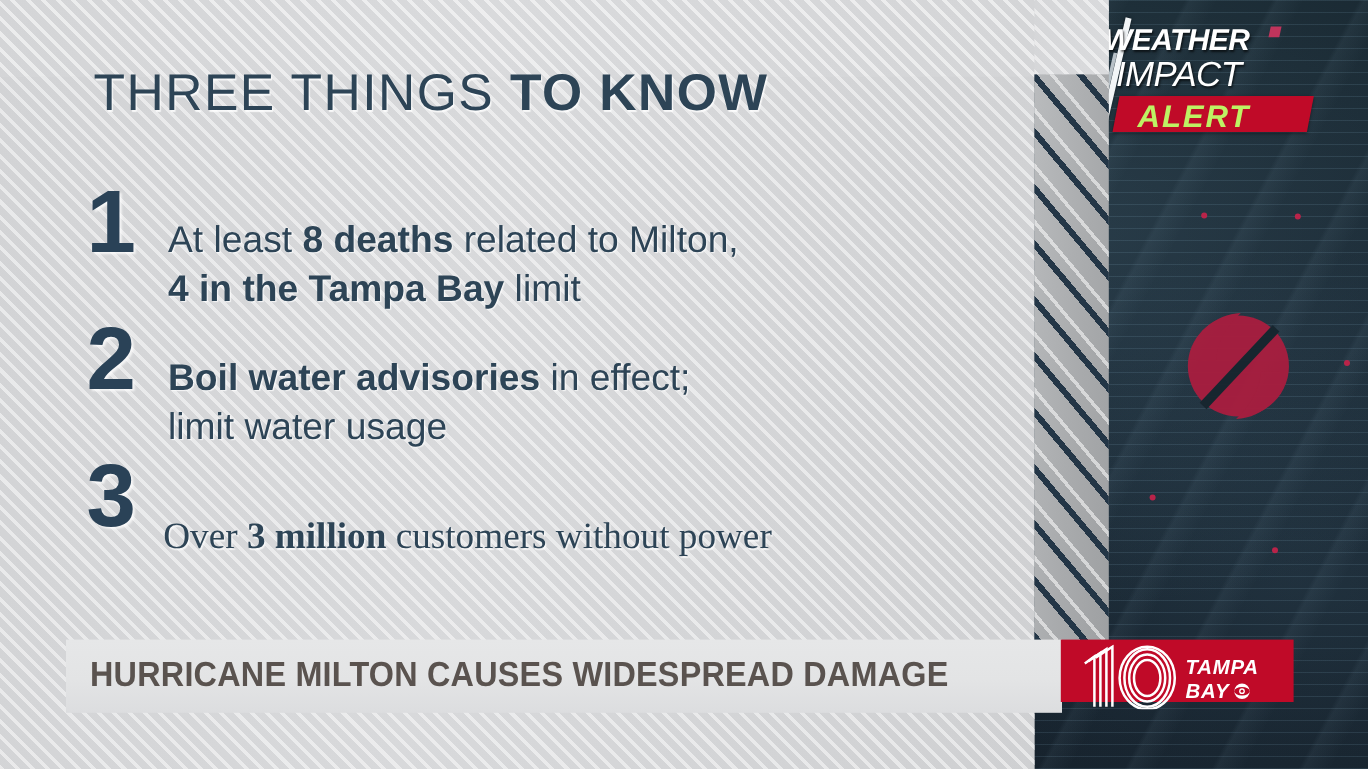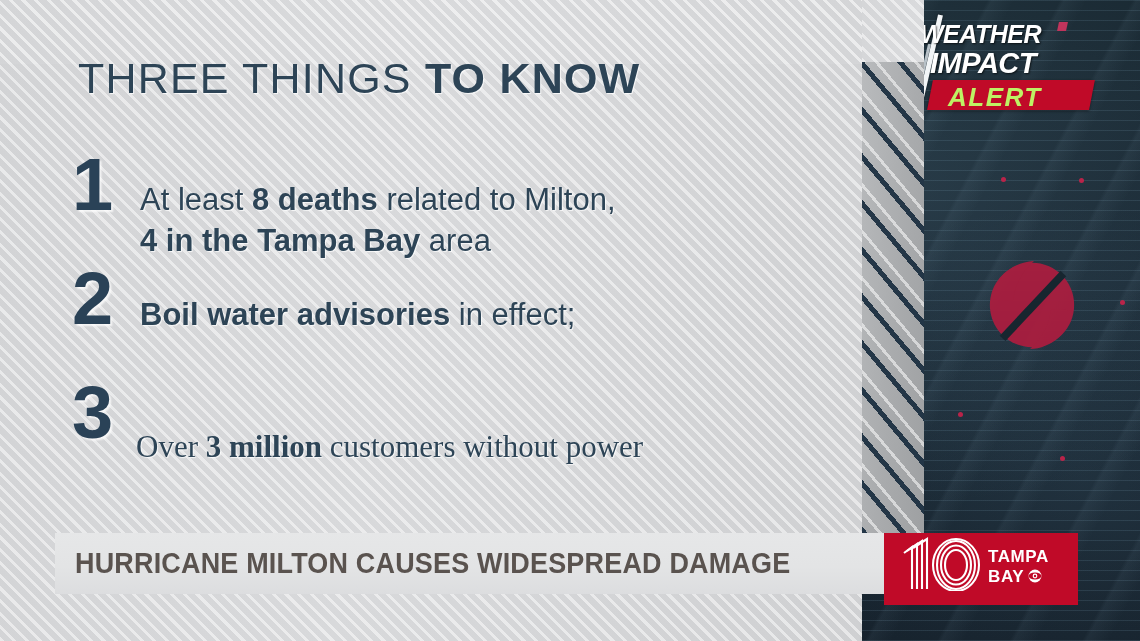--- a/index.html
+++ b/index.html
@@ -101,7 +101,7 @@
     position: absolute;
     left: 20px; top: 29px;
     font-size: 29px;
-    font-weight: bold;
+    font-weight: normal;
     font-style: italic;
     letter-spacing: -0.5px;
     color: #ffffff;

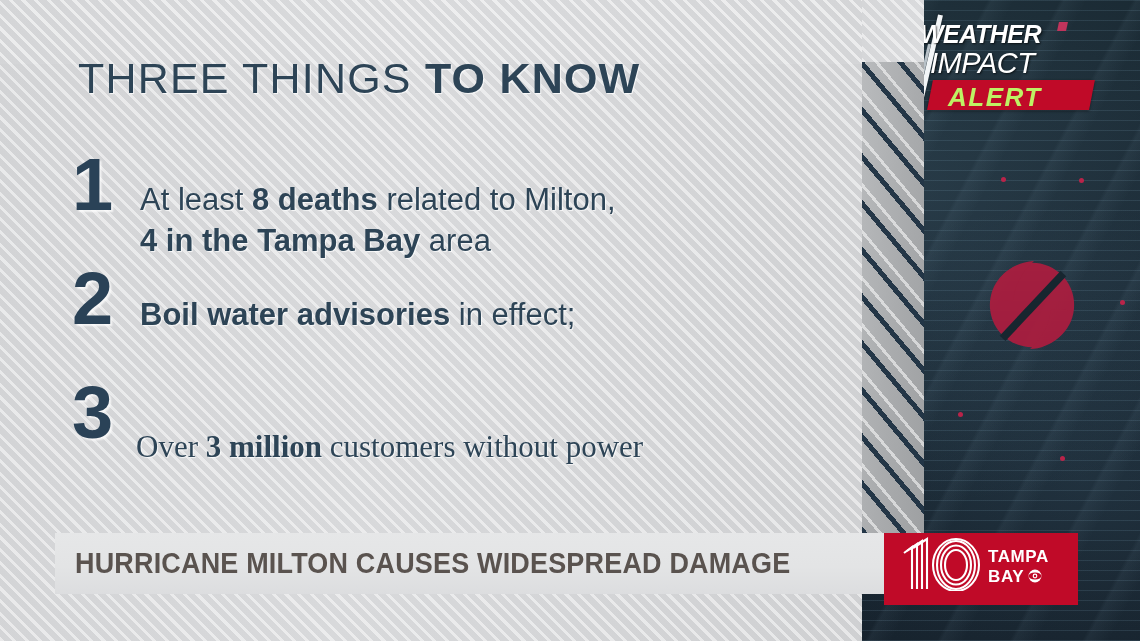--- a/index.html
+++ b/index.html
@@ -331,7 +331,7 @@
   <div class="item" id="item1">
     <div class="num">1</div>
     <div class="txt">
-      <span>At least </span><b>8 deaths</b><span> related to Milton,</span><br><b>4 in the Tampa Bay</b><span> area</span>
+      <span>At least </span><b>8 deaths</b><span> related to Milton,</span><br><b>4 in the Tampa Bay</b><span> limit</span>
     </div>
   </div>
 

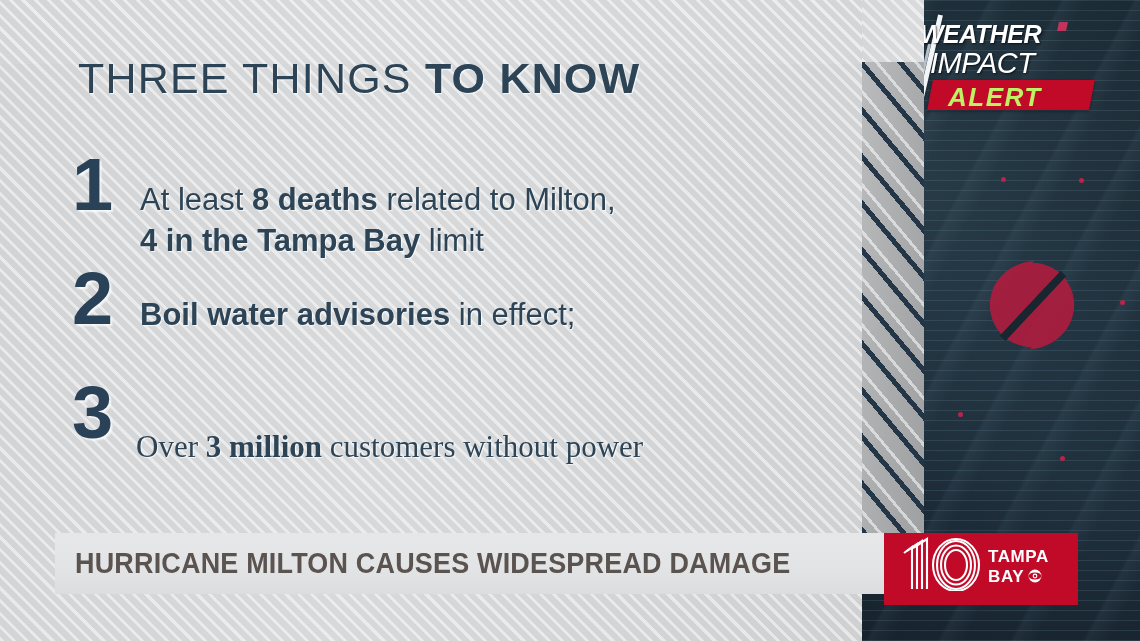--- a/index.html
+++ b/index.html
@@ -338,7 +338,7 @@
   <div class="item" id="item2">
     <div class="num">2</div>
     <div class="txt">
-      <span></span><b>Boil water advisories</b><span> in effect;</span><br><b></b>
+      <span></span><b>Boil water advisories</b><span> in effect;</span><br><b></b><span>limit water usage</span>
     </div>
   </div>
 

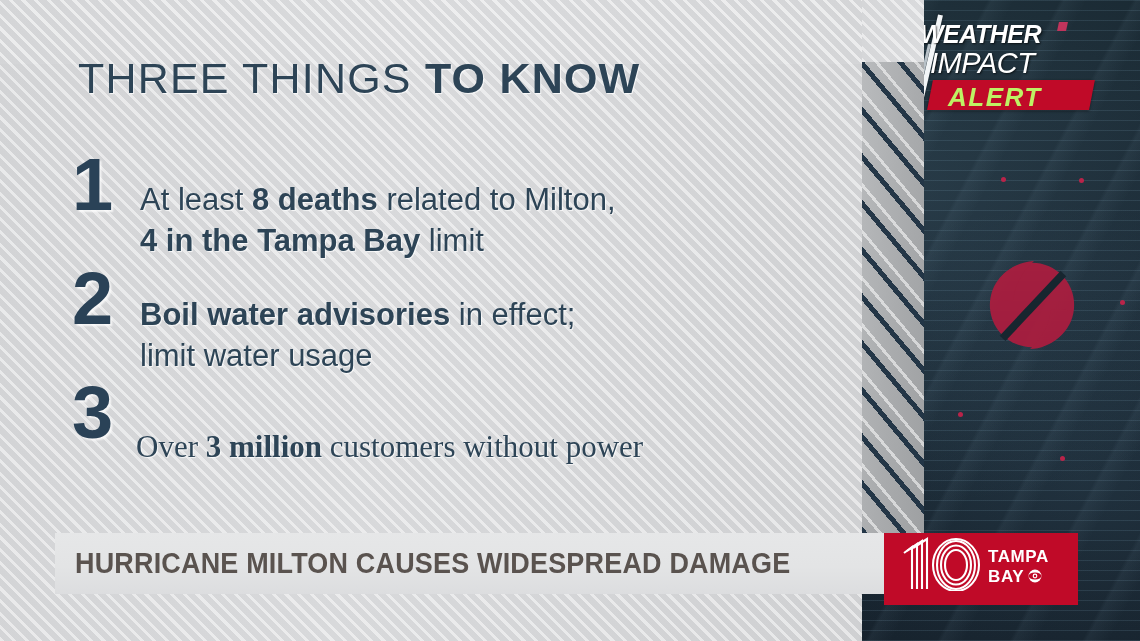--- a/index.html
+++ b/index.html
@@ -263,8 +263,9 @@
   #logo-block {
     position: absolute;
     left: 884px; top: 533px;
-    width: 194px; height: 72px;
+    width: 194px; height: 52px;
     background: #c00a28;
+    font-style: italic;
   }
   #logo-10 {
     position: absolute;

